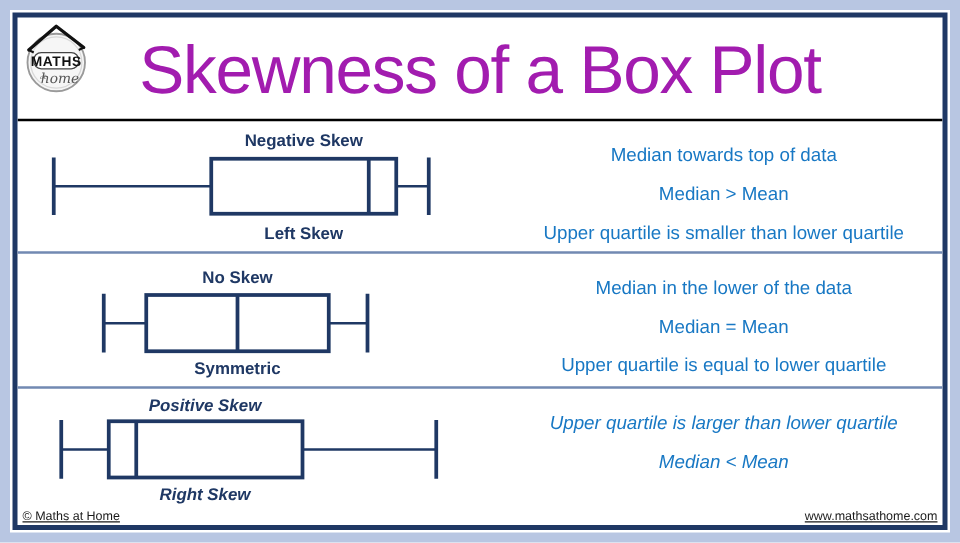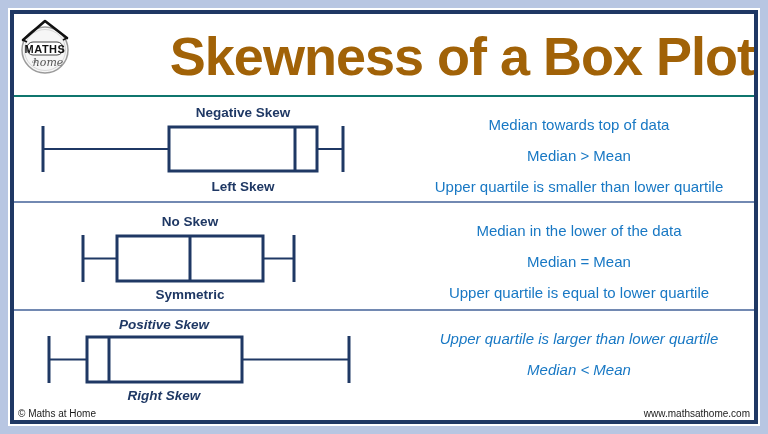--- a/index.html
+++ b/index.html
@@ -19,8 +19,8 @@
   
   .header{
     position:relative;height:81px;
-    border-bottom:2px solid #0f766e;
-    display:flex;align-items:center;justify-content:flex-end;
+    border-bottom:2px solid #000000;
+    display:flex;align-items:center;justify-content:center;
   }
   .logo{position:absolute;left:3px;top:2px;}
   .title{

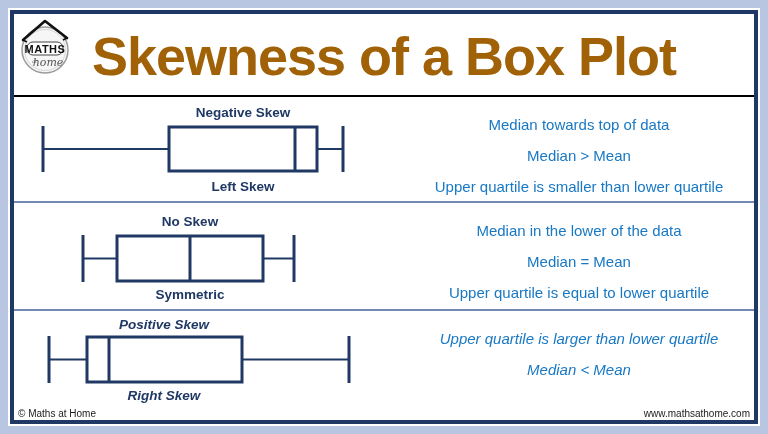--- a/index.html
+++ b/index.html
@@ -24,8 +24,8 @@
   }
   .logo{position:absolute;left:3px;top:2px;}
   .title{
-    color:#a16207;
-    font-size:54px;font-weight:bold;letter-spacing:-1px;
+    color:#a21caf;
+    font-size:54px;font-weight:normal;letter-spacing:-1px;
     white-space:nowrap;line-height:1;padding-top:2px;
   }
   

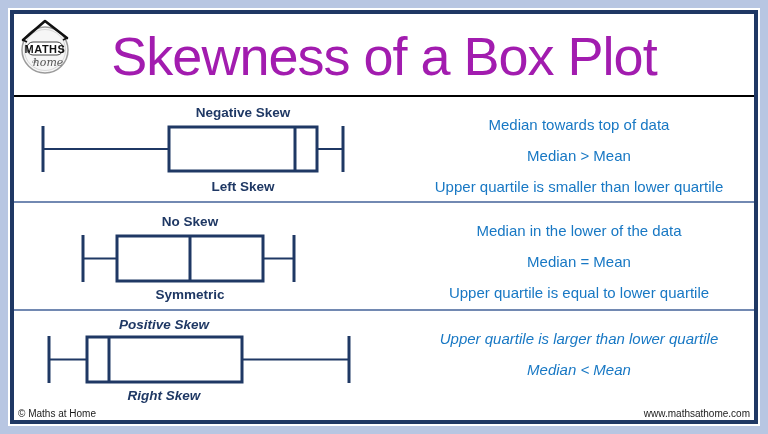--- a/index.html
+++ b/index.html
@@ -61,7 +61,7 @@
   .footer{
     position:absolute;left:0;right:0;bottom:0;height:14px;
     display:flex;justify-content:space-between;align-items:center;
-    padding:0 4px;font-size:10px;color:#1a1a1a;
+    padding:0 4px;font-size:10px;color:#1a1a1a;text-decoration:underline;
   }
 </style>
 </head>

